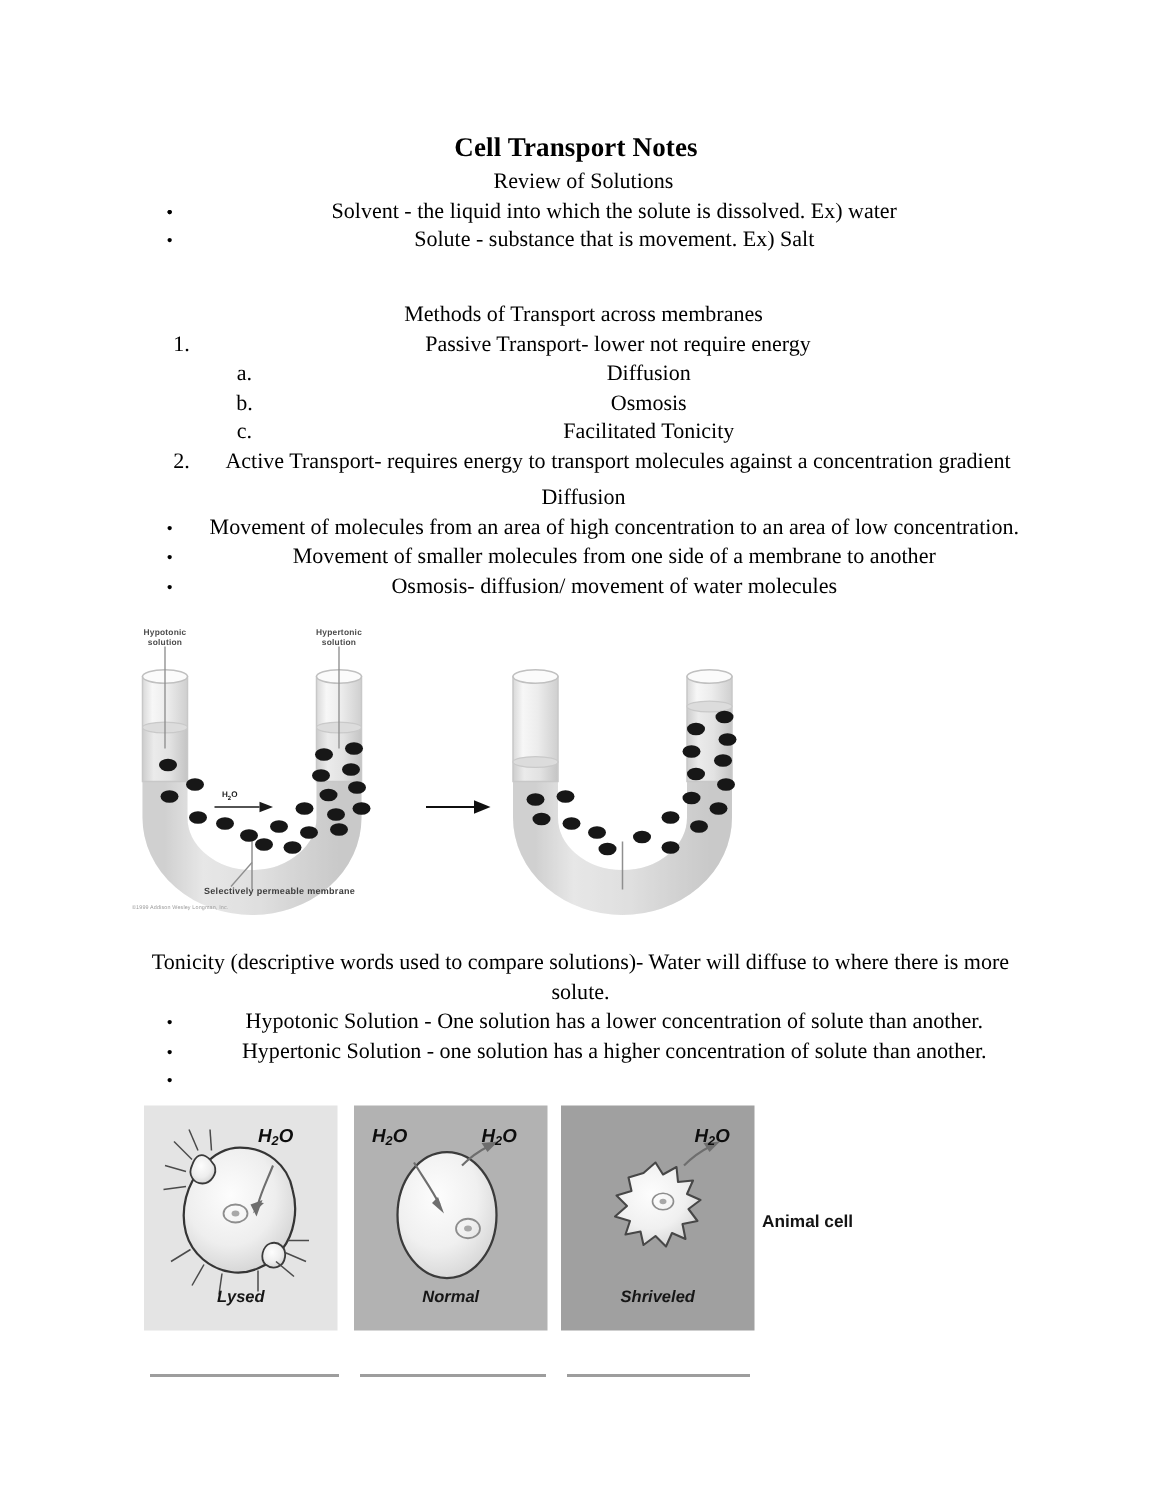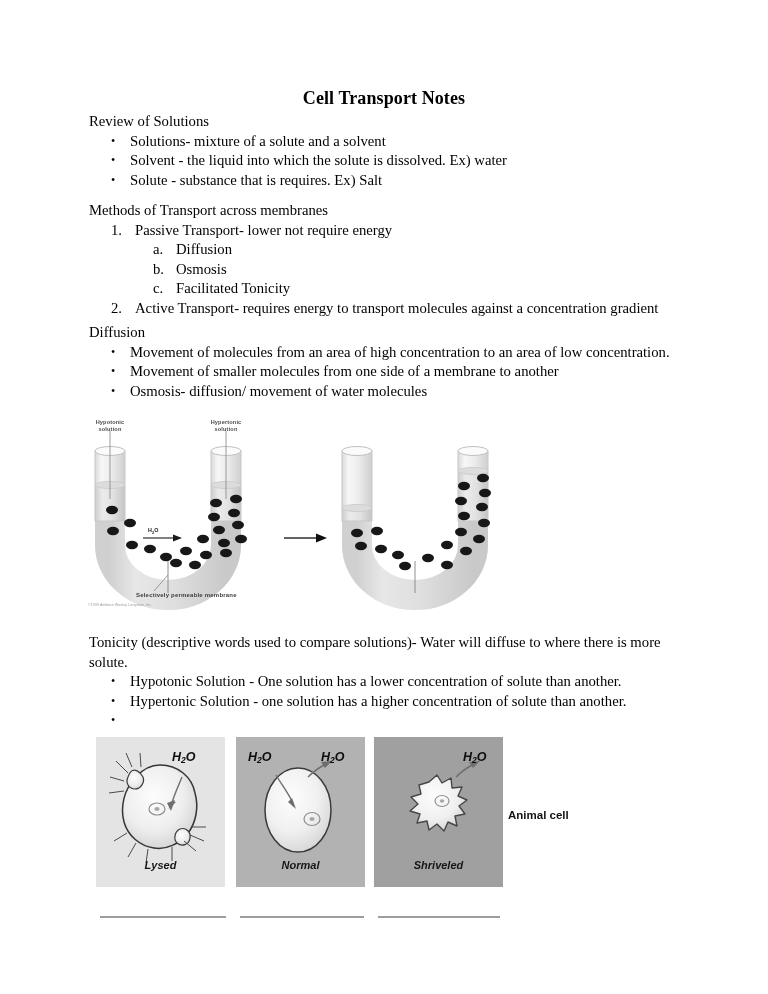--- a/index.html
+++ b/index.html
@@ -36,6 +36,7 @@
     width: 600px;
     font-size: 14.7px;
     line-height: 19.6px;
+    text-align: center;
   }
   .heading-line {
     font-size: 14.7px;

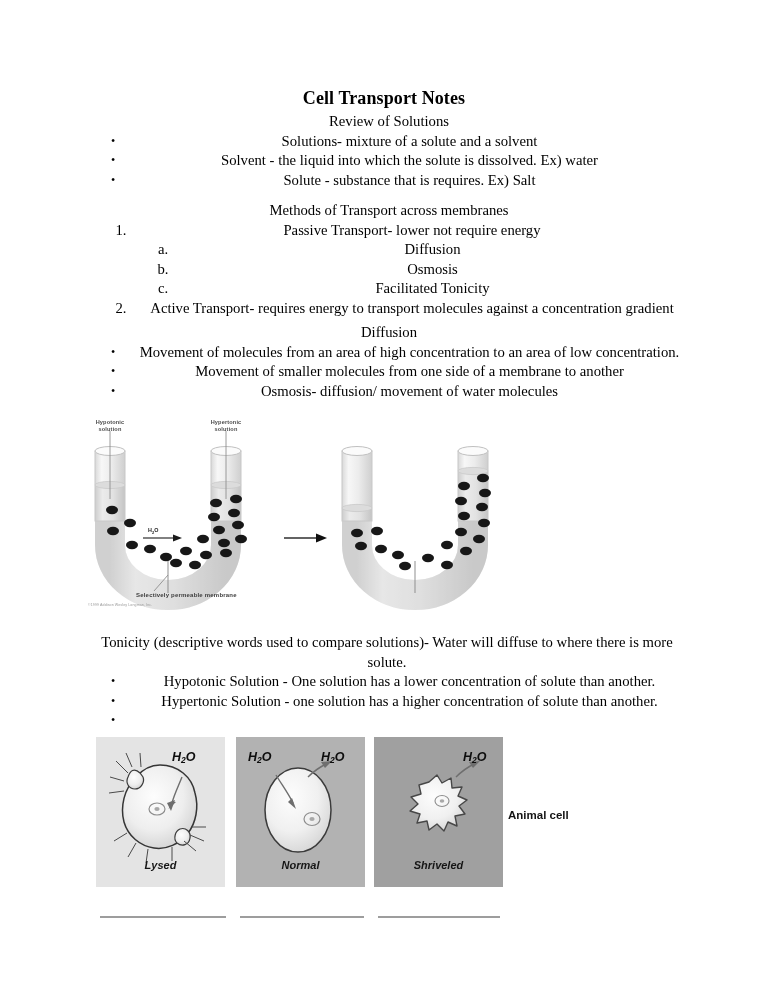--- a/index.html
+++ b/index.html
@@ -218,7 +218,6 @@
     <ul class="bullets">
       <li>
         <span class="bullet-mark">•</span>
-        <span>Solutions- mixture of a solute and a solvent</span>
       </li>
       <li>
         <span class="bullet-mark">•</span>

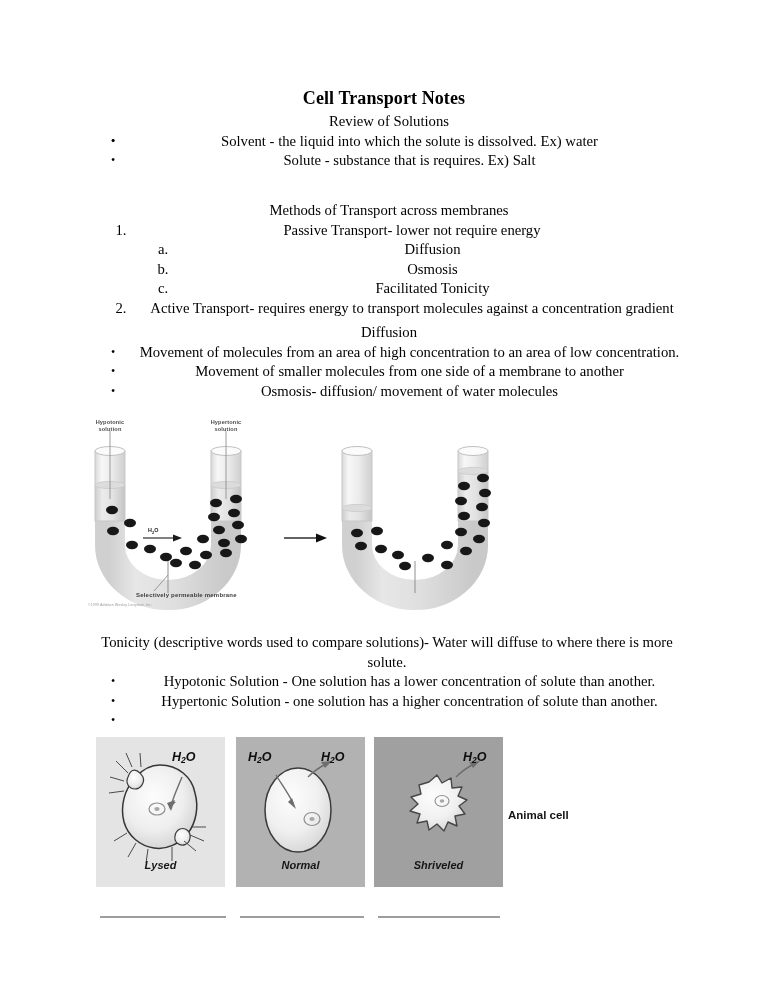--- a/index.html
+++ b/index.html
@@ -225,7 +225,7 @@
       </li>
       <li>
         <span class="bullet-mark">•</span>
-        <span>Solute - substance that is requires. Ex) Salt</span>
+        <span>Solute - substance that is movement. Ex) Salt</span>
       </li>
     </ul>
   </div>

